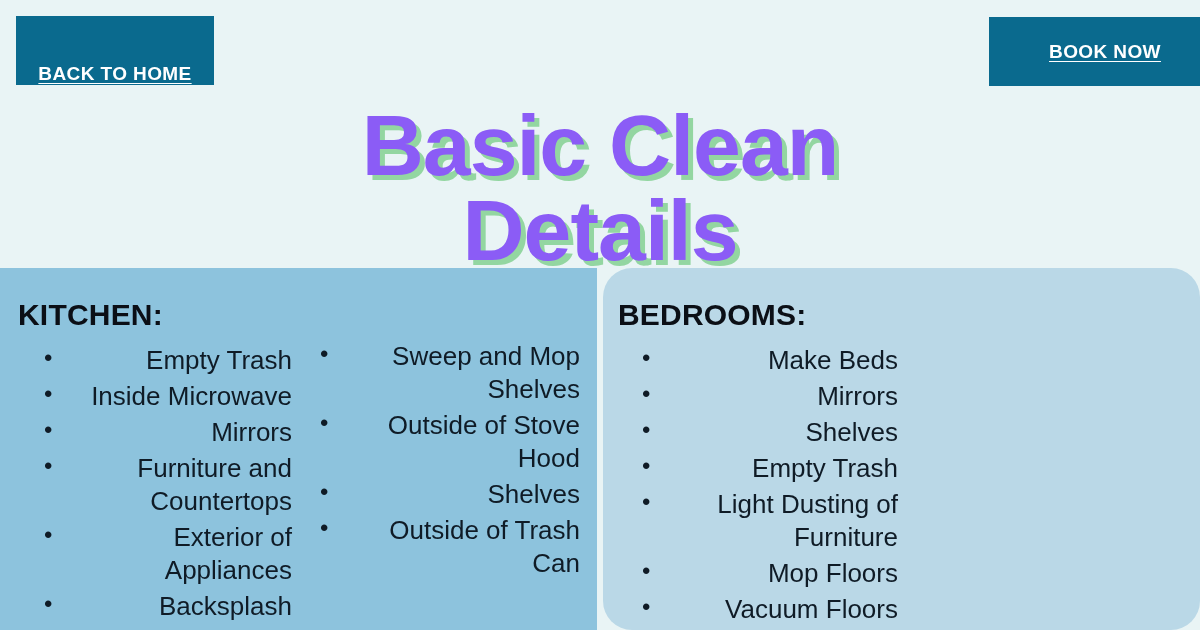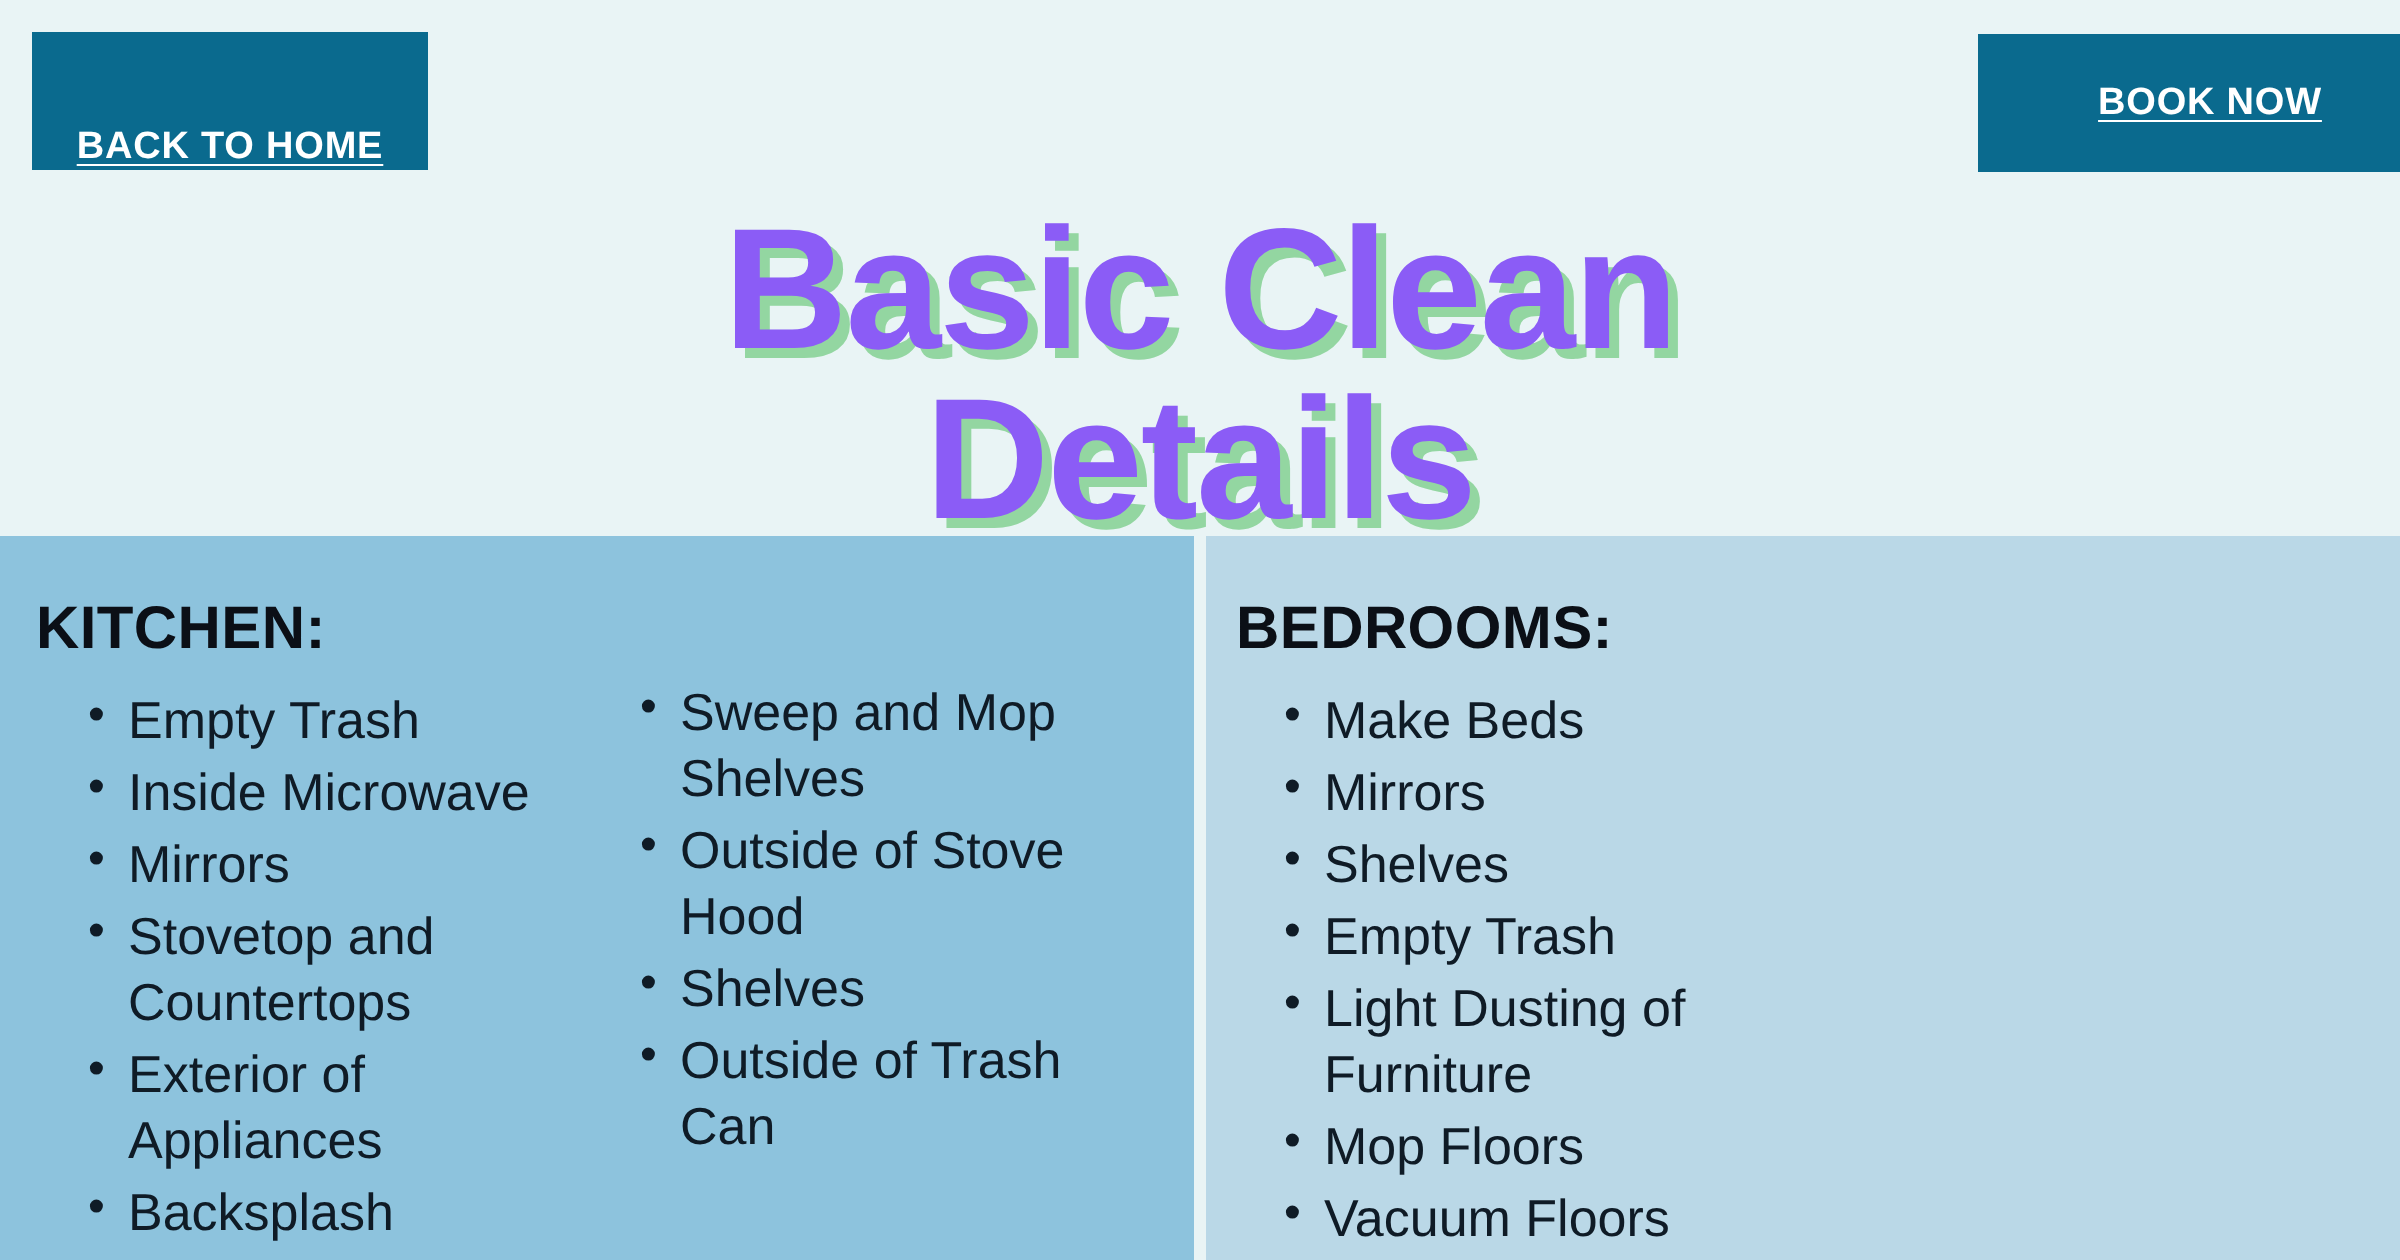--- a/index.html
+++ b/index.html
@@ -32,7 +32,7 @@
   .title .line{display:block;}
 
   
-  .panels{position:absolute;left:0;top:268px;width:1200px;height:362px;}
+  .panels{position:absolute;left:0;top:268px;width:1200px;height:362px;text-align:right;}
 
   .panel{position:absolute;top:0;height:362px;overflow:hidden;}
   .panel-kitchen{left:0;width:597px;background:#8dc3dd;}

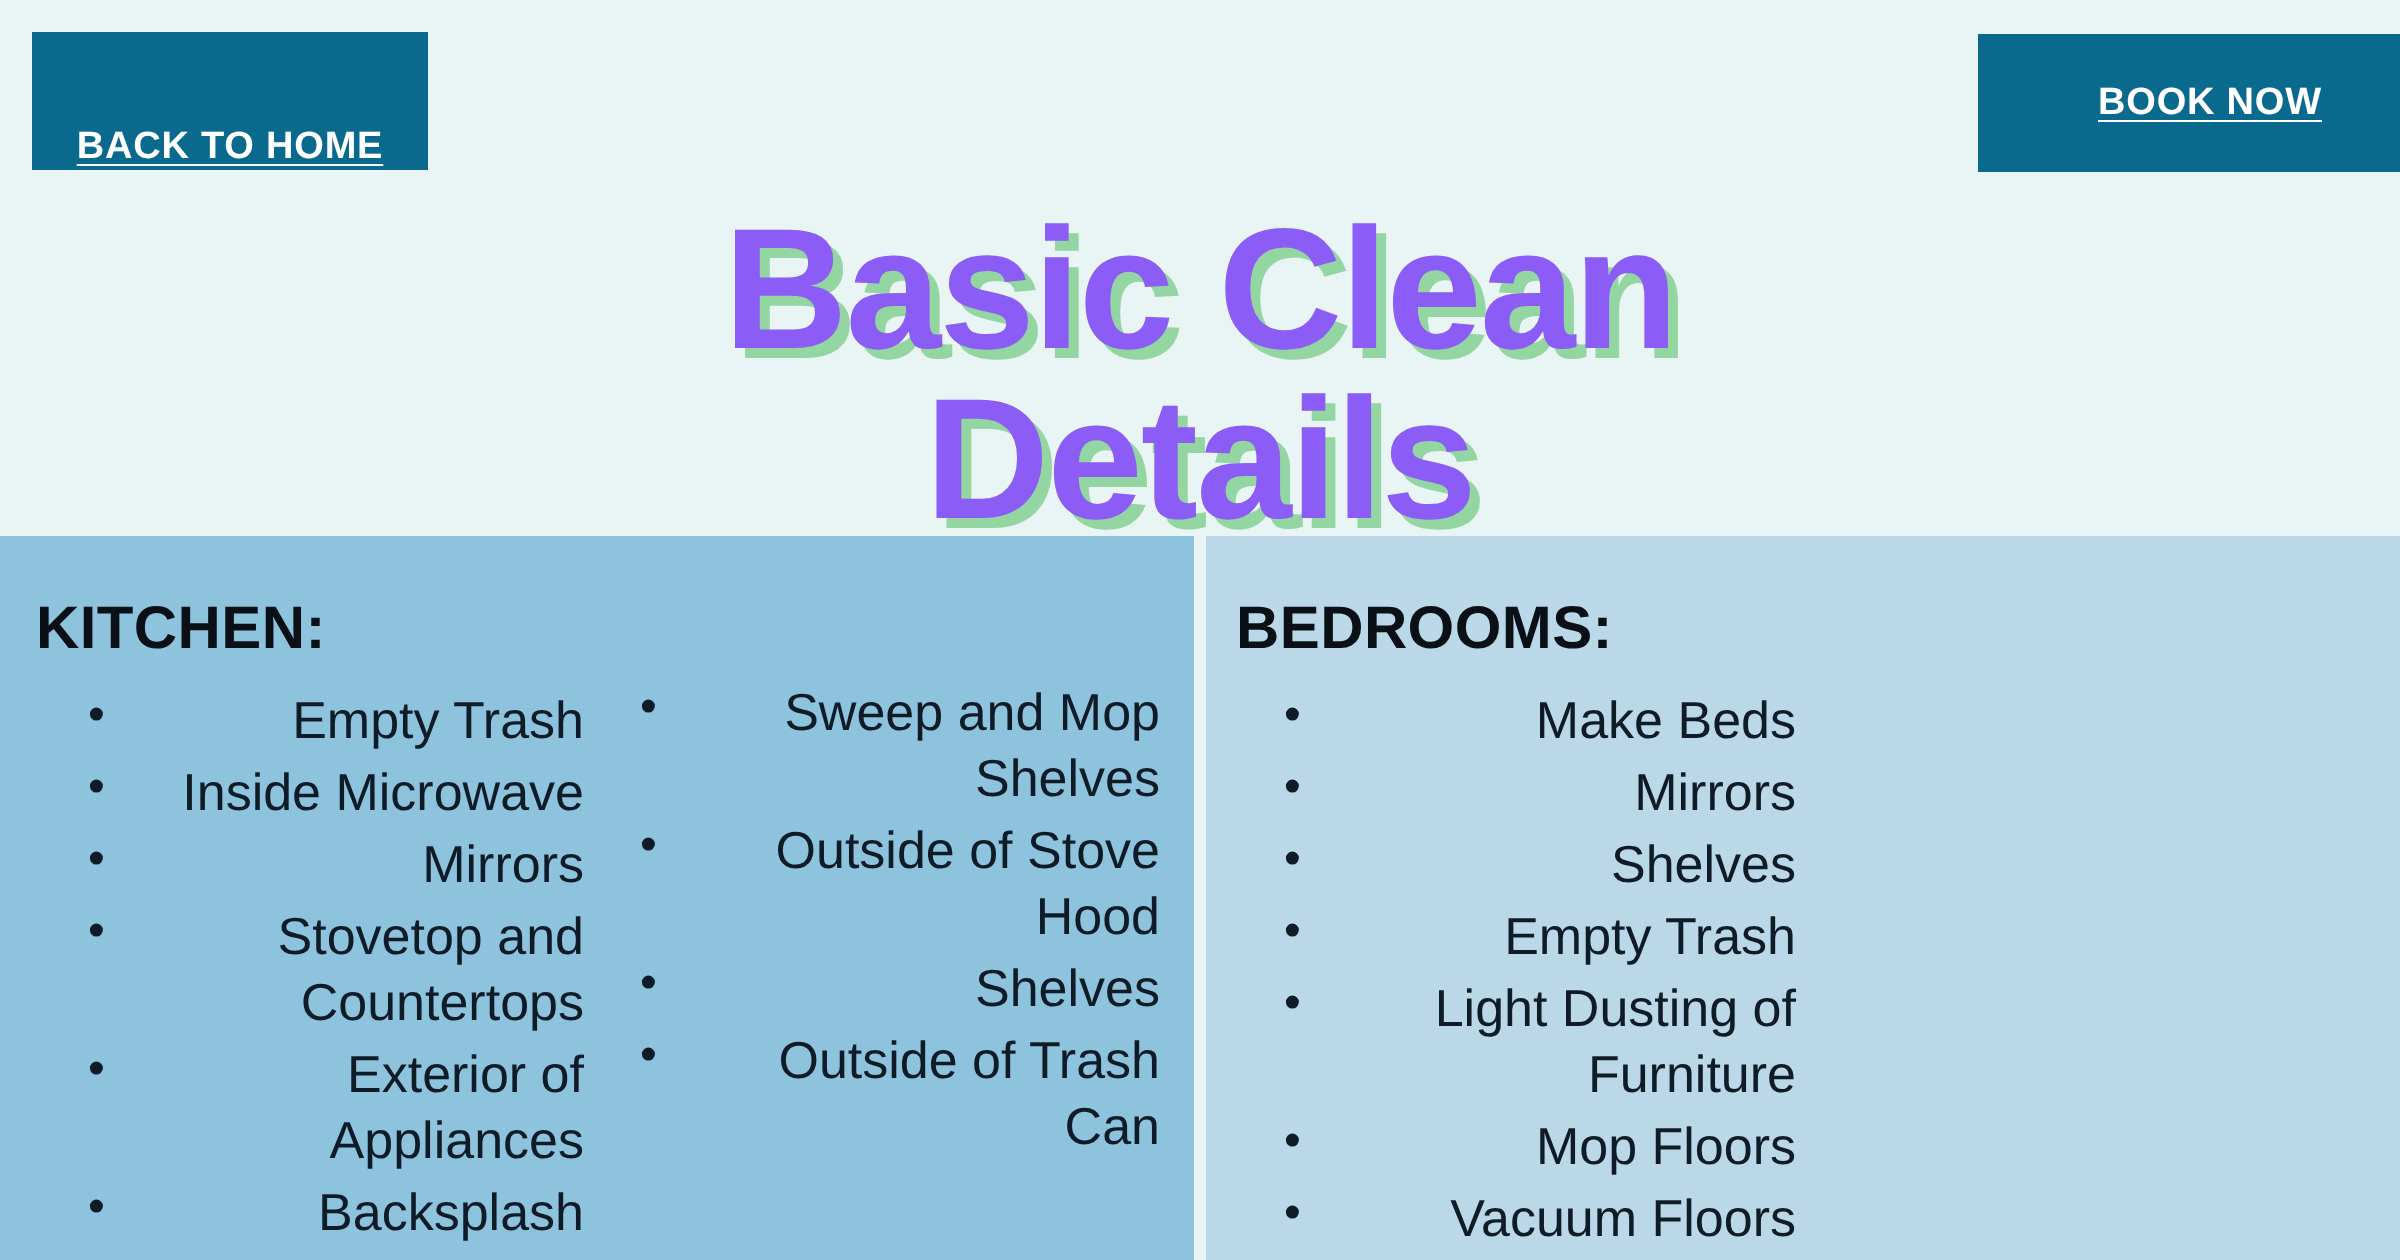--- a/index.html
+++ b/index.html
@@ -36,7 +36,7 @@
 
   .panel{position:absolute;top:0;height:362px;overflow:hidden;}
   .panel-kitchen{left:0;width:597px;background:#8dc3dd;}
-  .panel-bedrooms{left:603px;width:597px;background:#bad8e7;}
+  .panel-bedrooms{left:603px;width:597px;background:#bad8e7;border-radius:29px;}
 
   .sec-title{
     position:absolute;top:30px;

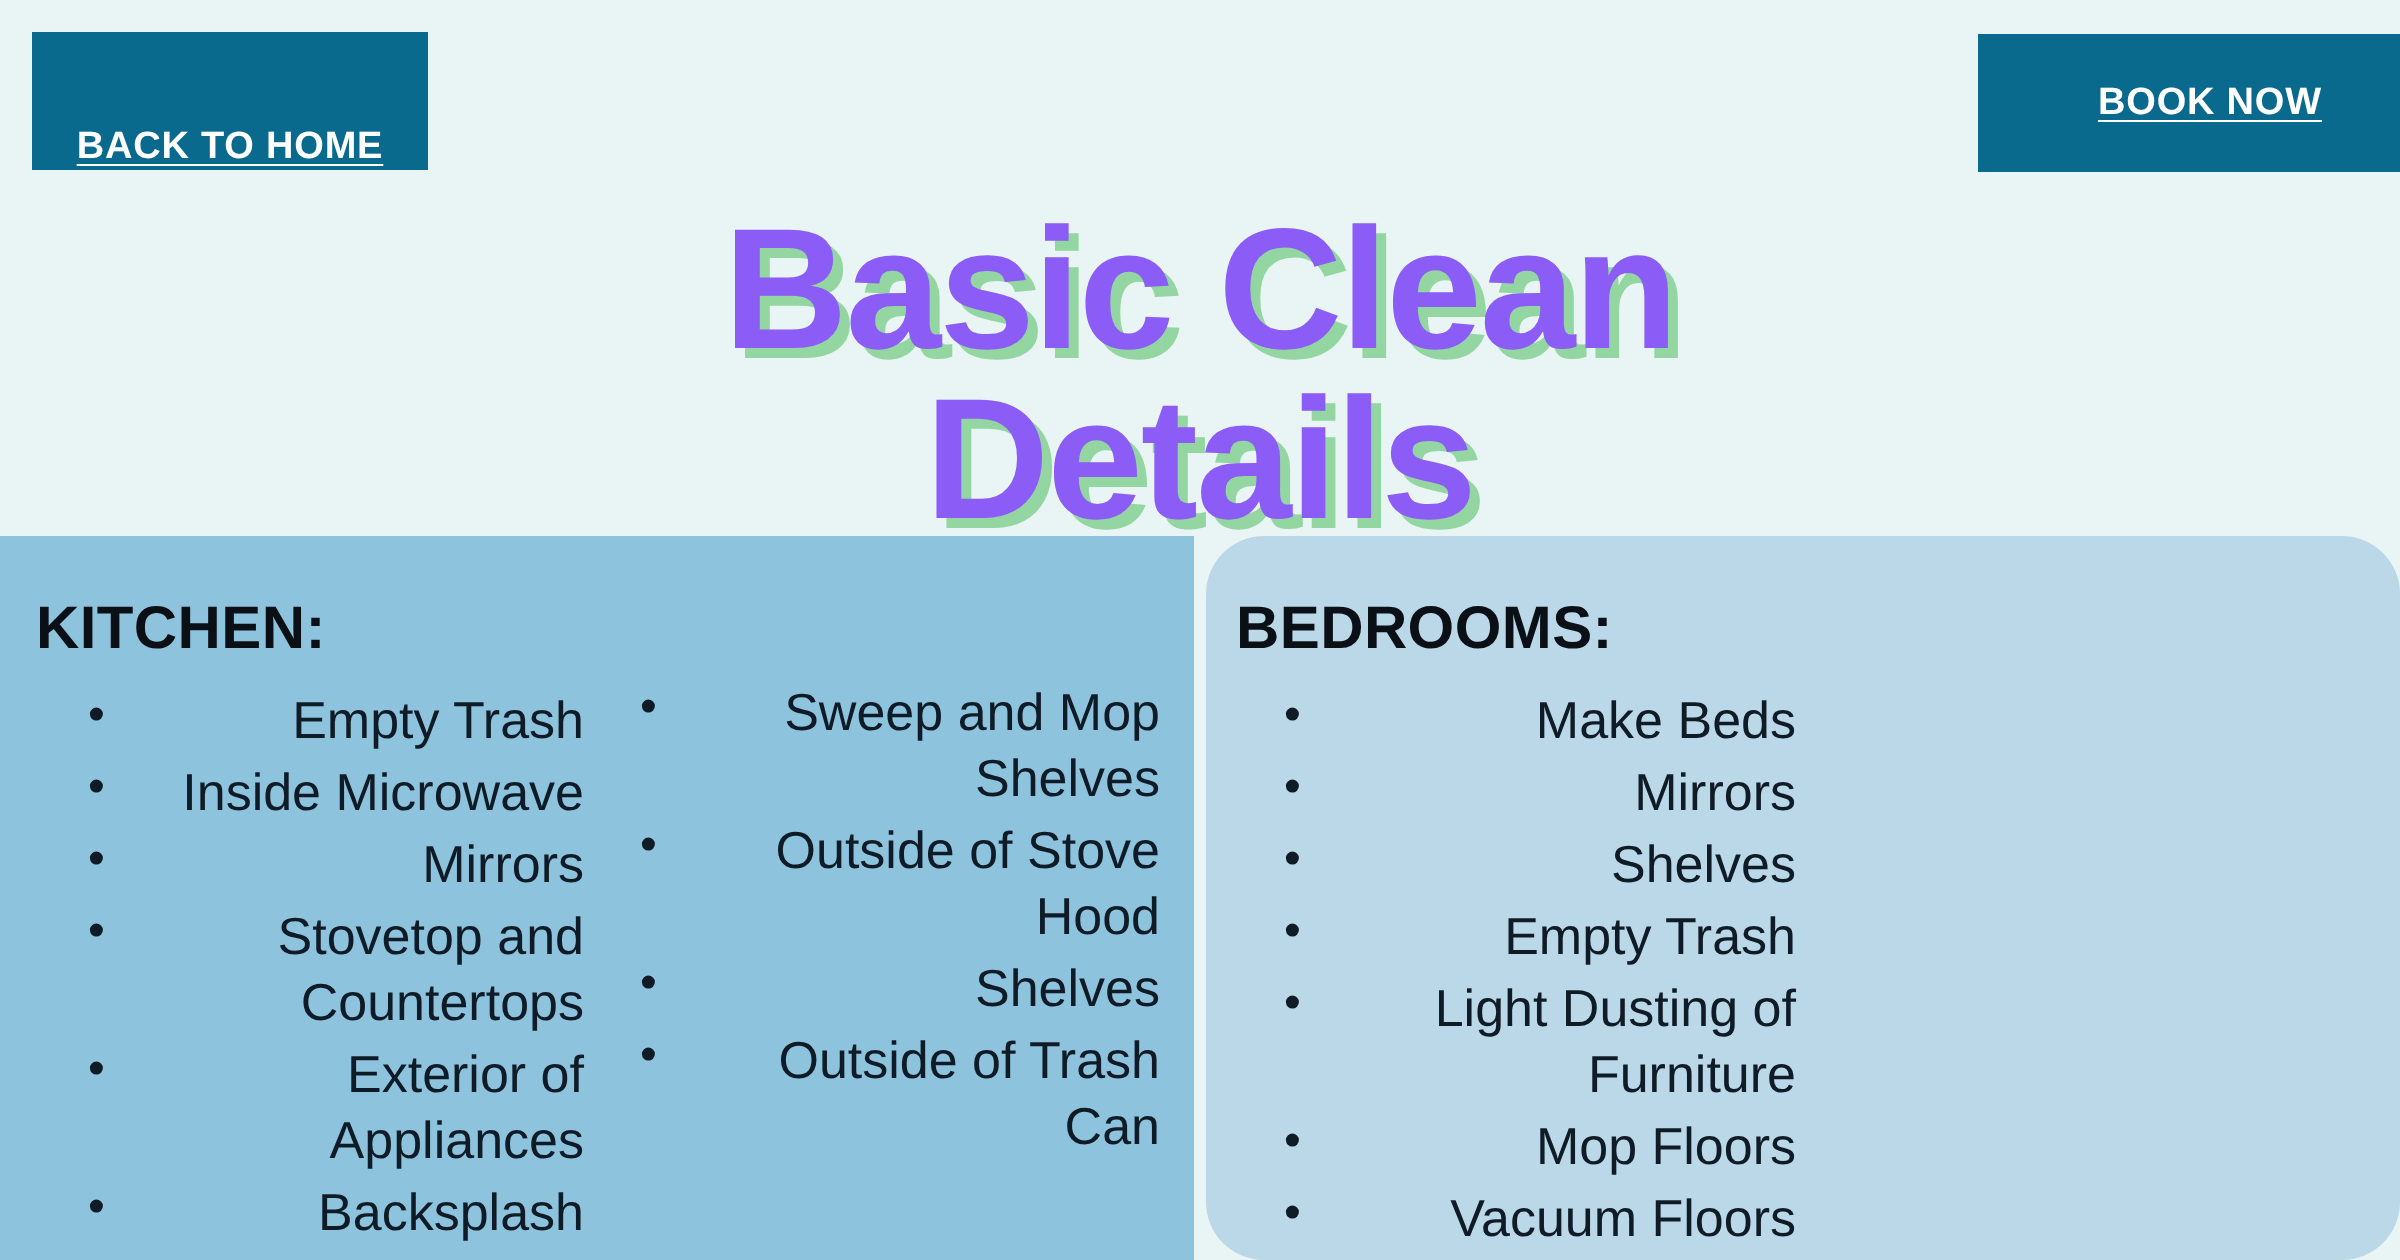--- a/index.html
+++ b/index.html
@@ -90,7 +90,7 @@
       <li>Empty Trash</li>
       <li>Inside Microwave</li>
       <li>Mirrors</li>
-      <li>Stovetop and Countertops</li>
+      <li>Furniture and Countertops</li>
       <li>Exterior of Appliances</li>
       <li>Backsplash</li>
     </ul>

